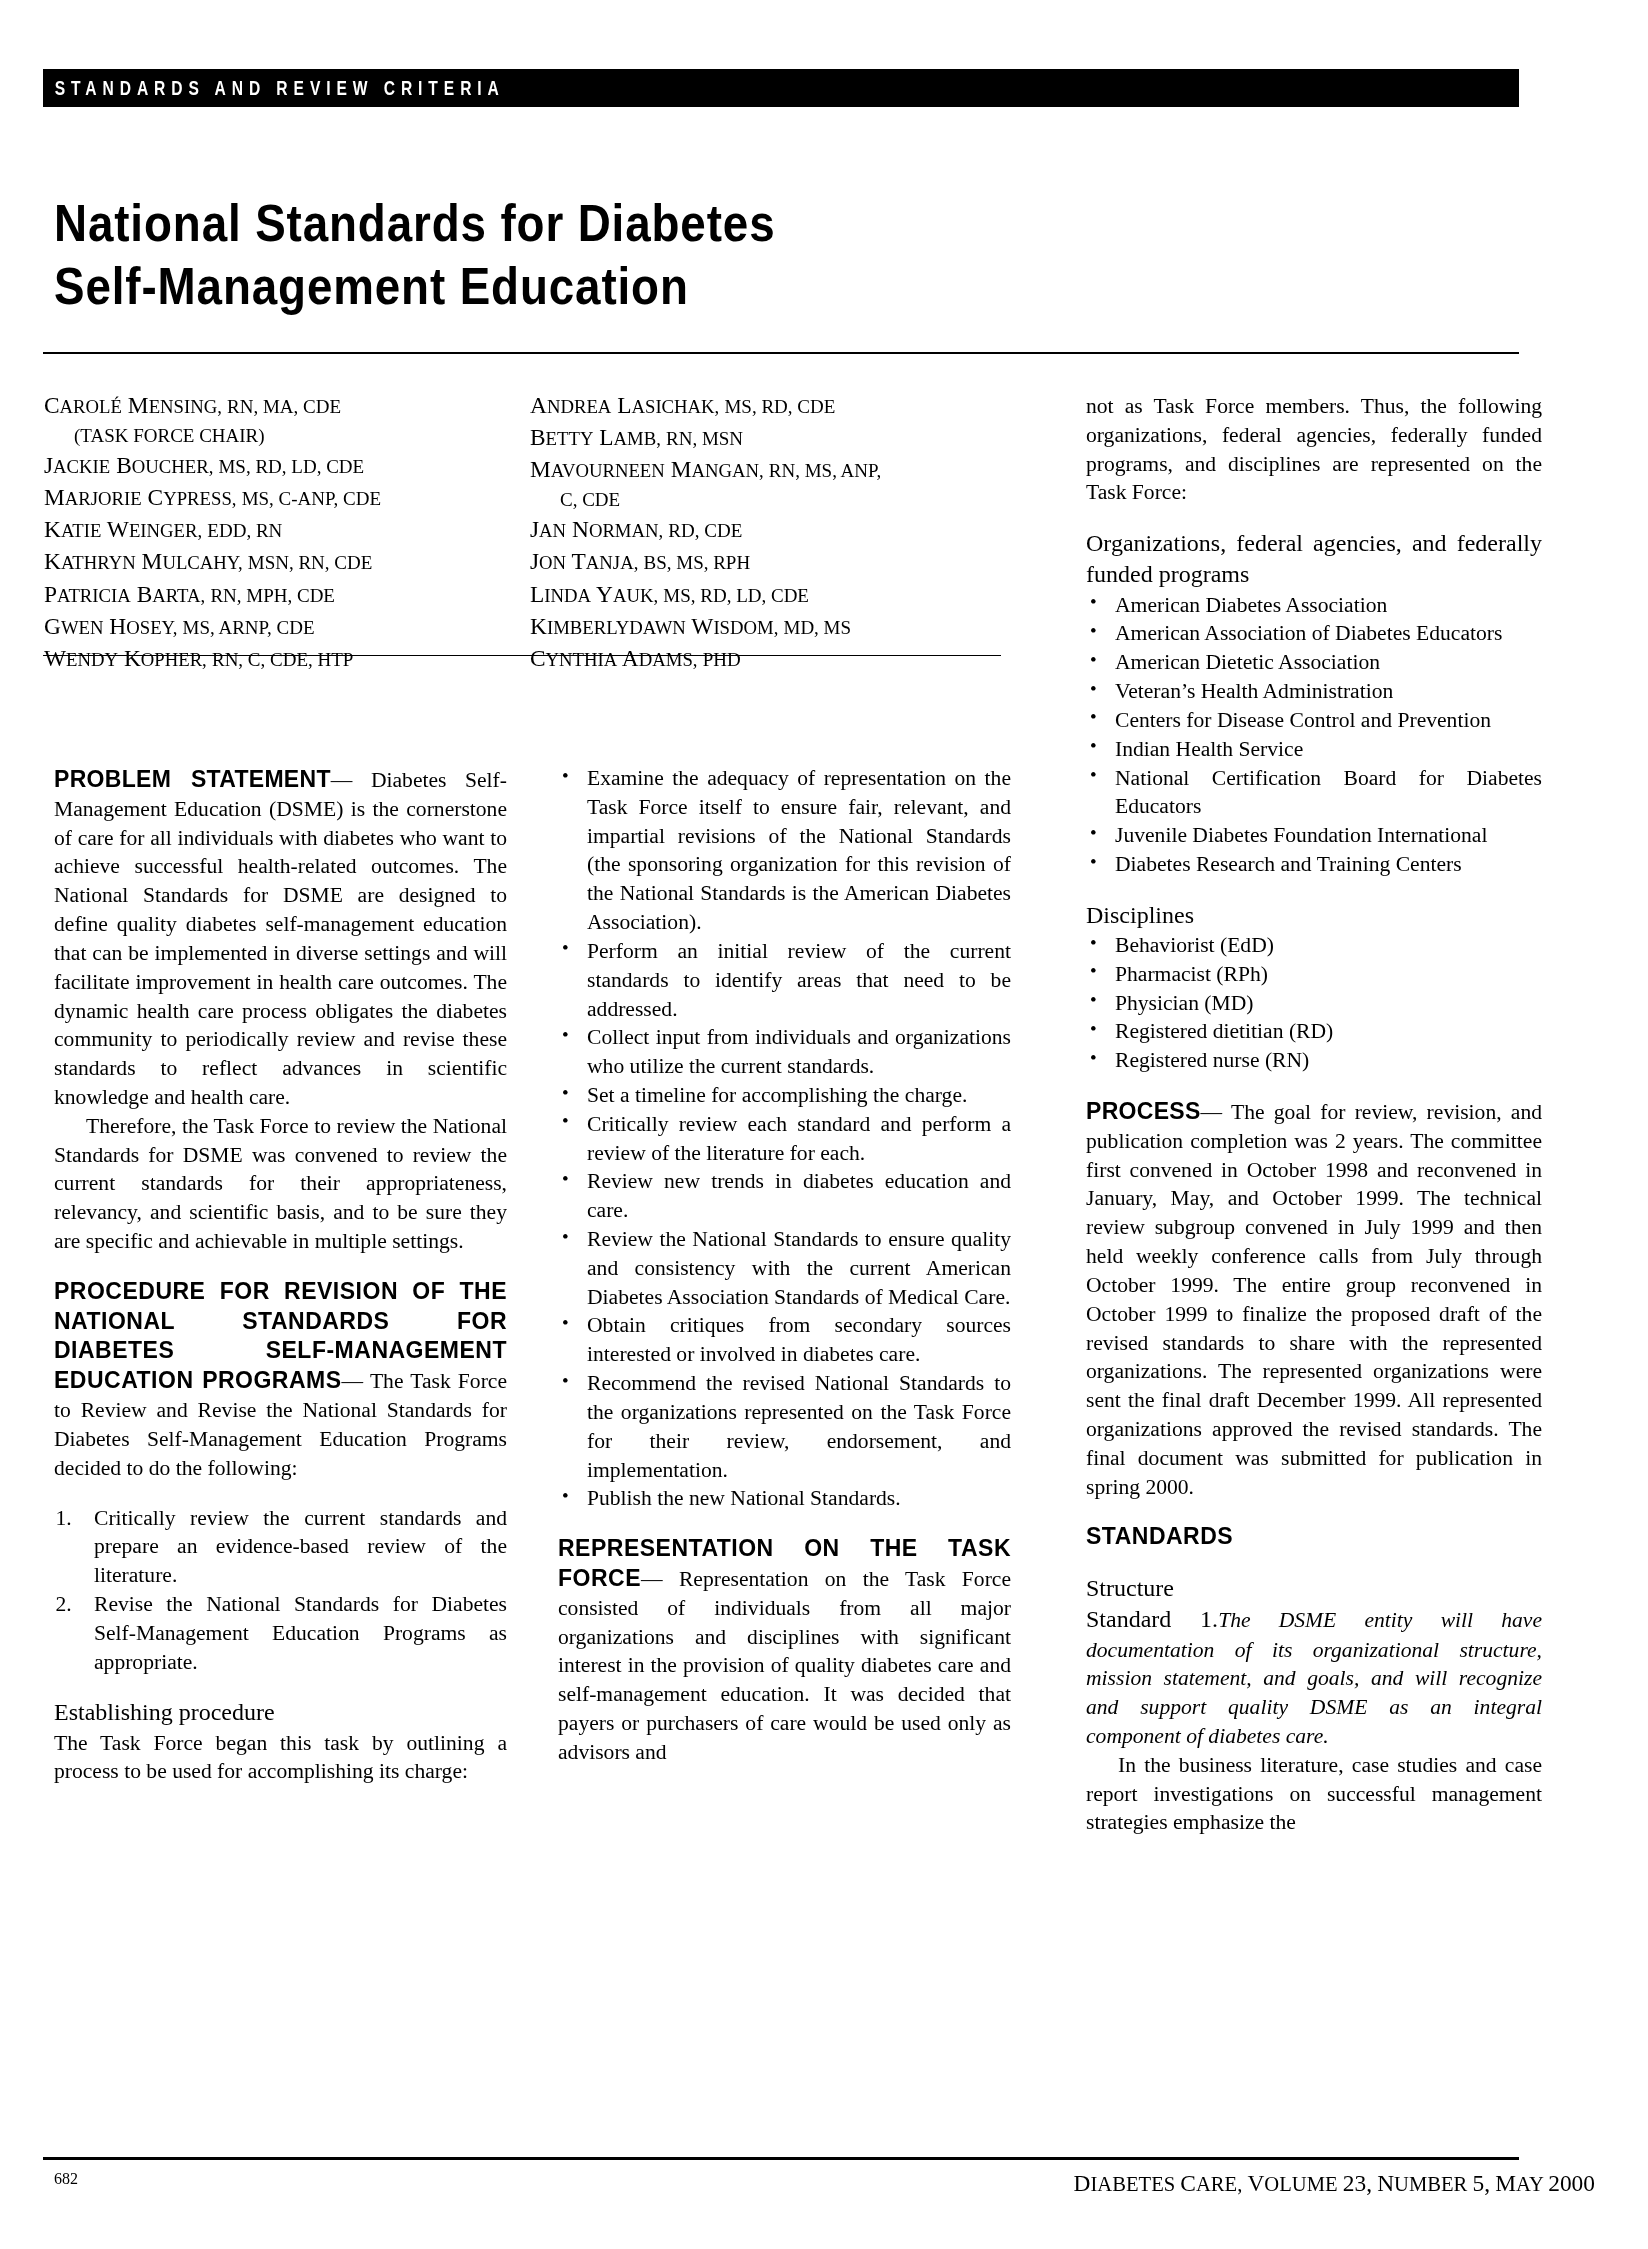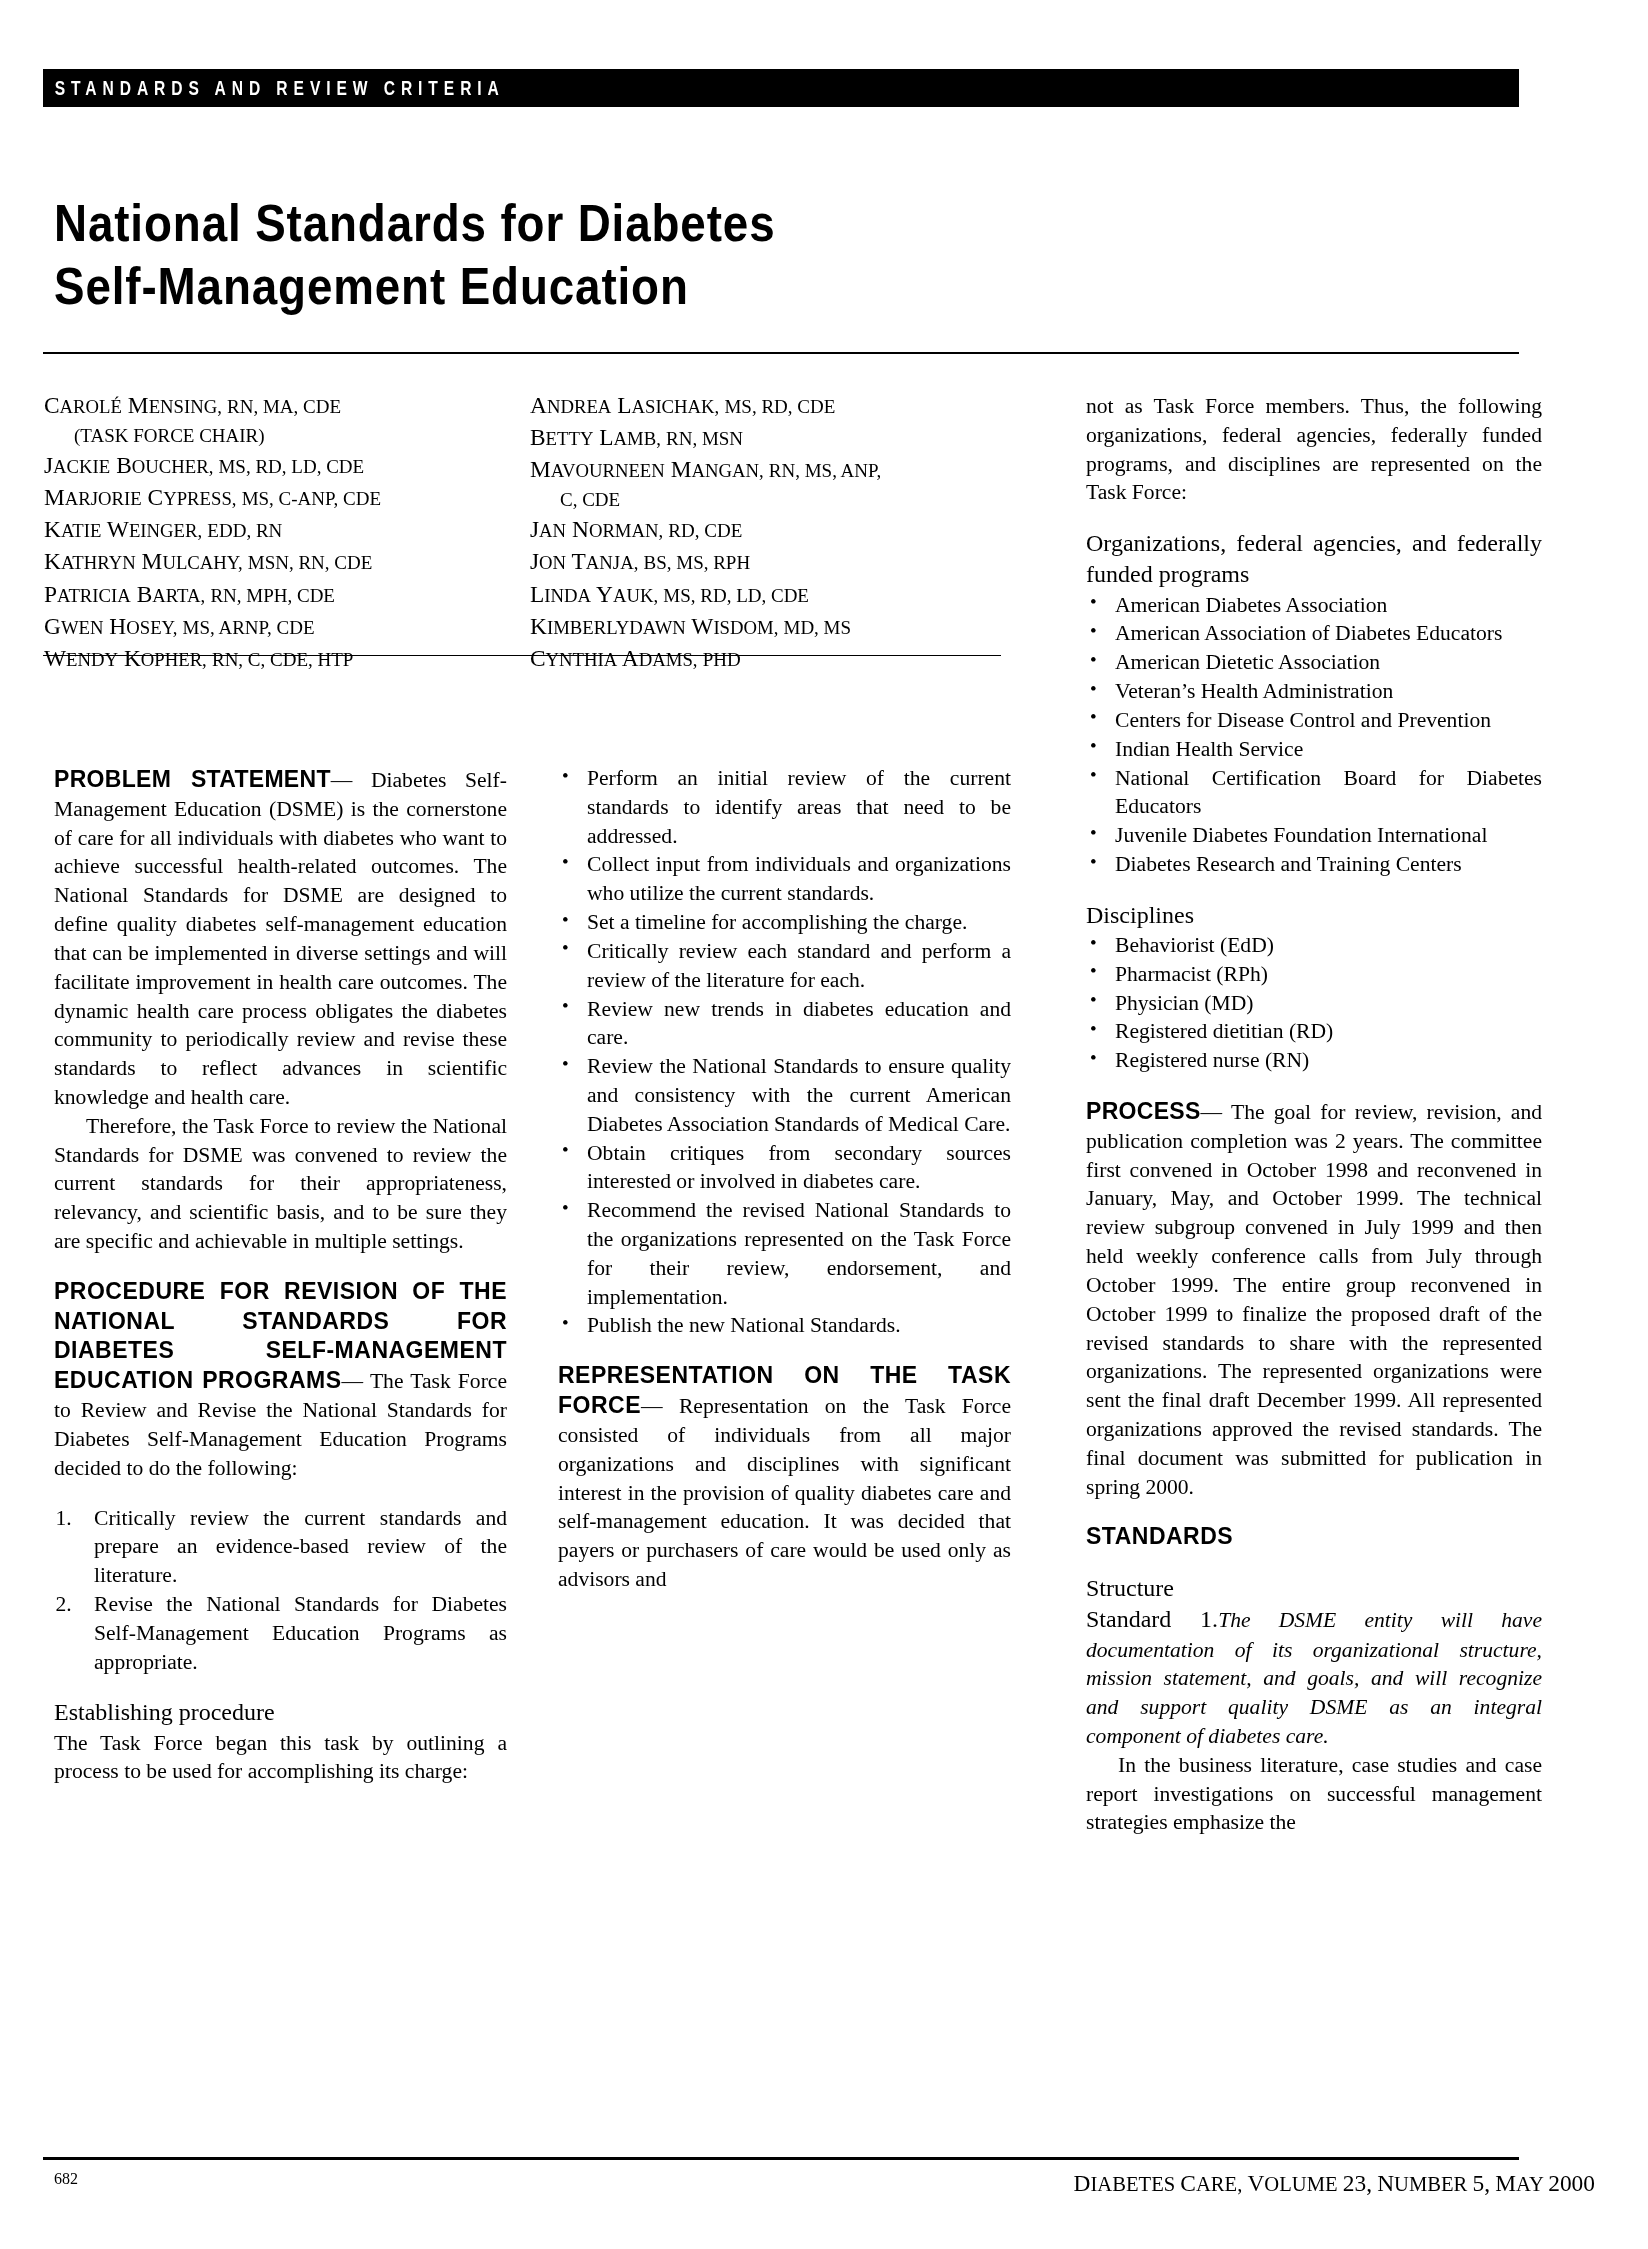--- a/index.html
+++ b/index.html
@@ -259,6 +259,7 @@
 
   <div class="col c2">
     <ul class="blist" id="c2-bullets">
+        <li>Examine the adequacy of representation on the Task Force itself to ensure fair, relevant, and impartial revisions of the National Standards (the sponsoring organization for this revision of the National Standards is the American Diabetes Association).</li>
         <li>Perform an initial review of the current standards to identify areas that need to be addressed.</li>
         <li>Collect input from individuals and organizations who utilize the current standards.</li>
         <li>Set a timeline for accomplishing the charge.</li>

